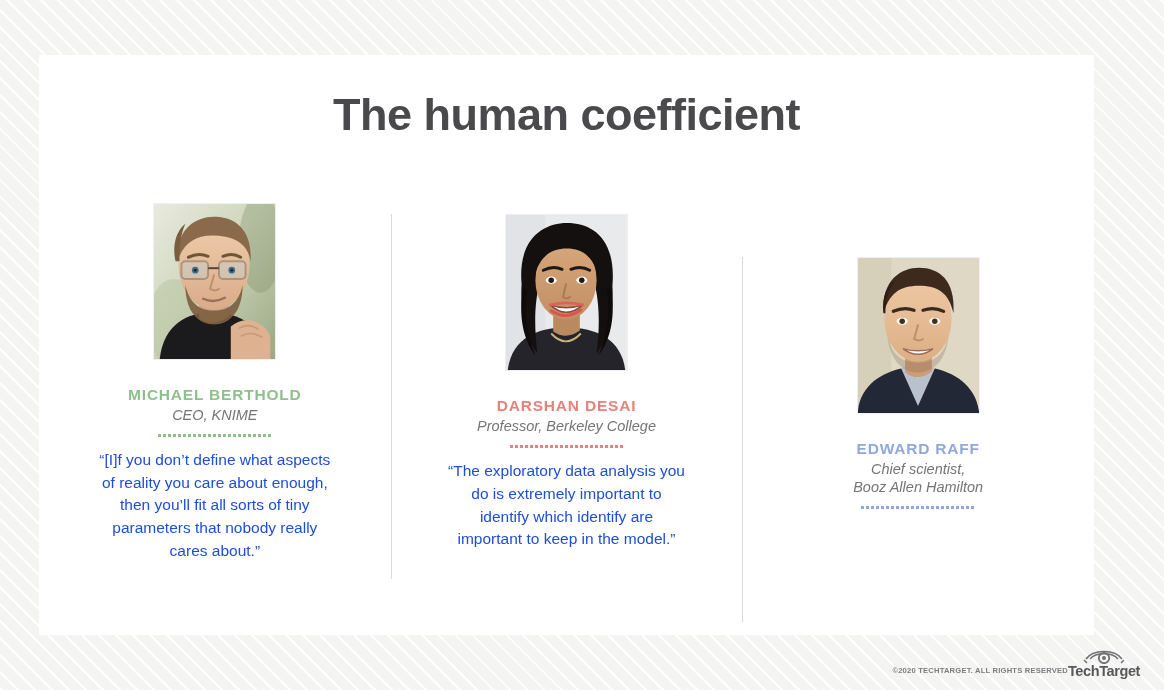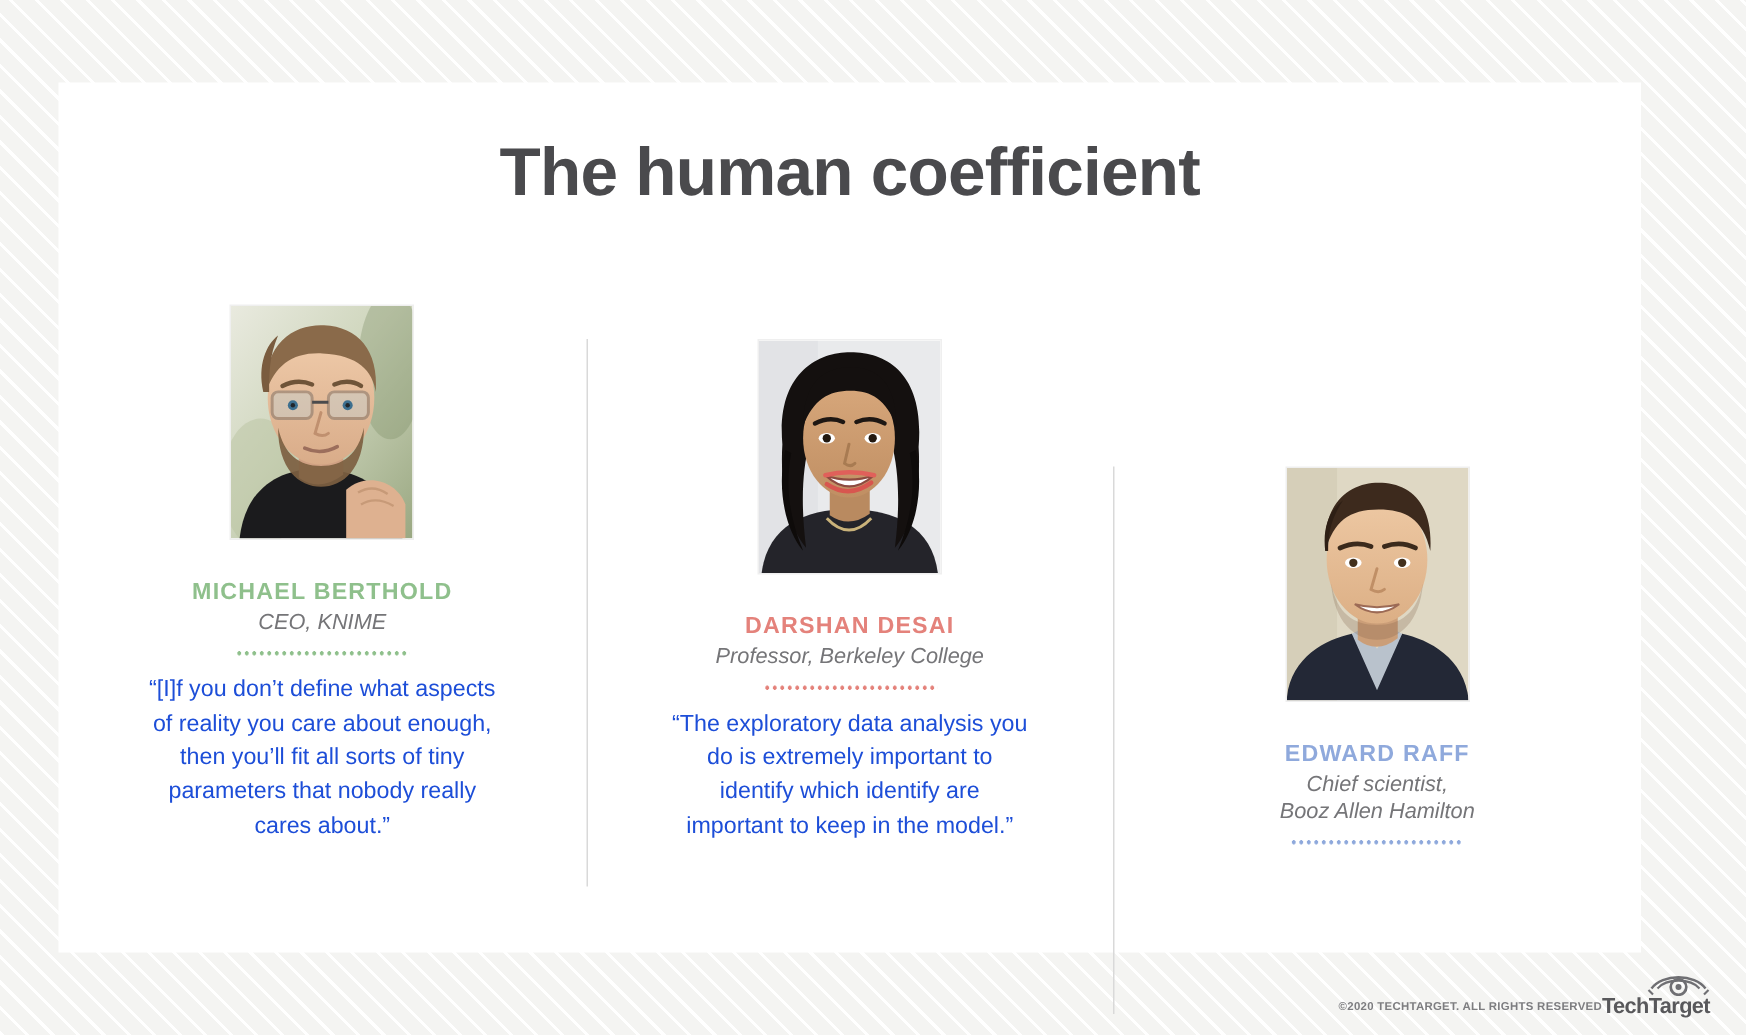--- a/index.html
+++ b/index.html
@@ -50,7 +50,7 @@
     width: 1055px;
     display: flex;
     flex-direction: row;
-    align-items: flex-end;
+    align-items: center;
   }
   .col {
     flex: 1 1 0;

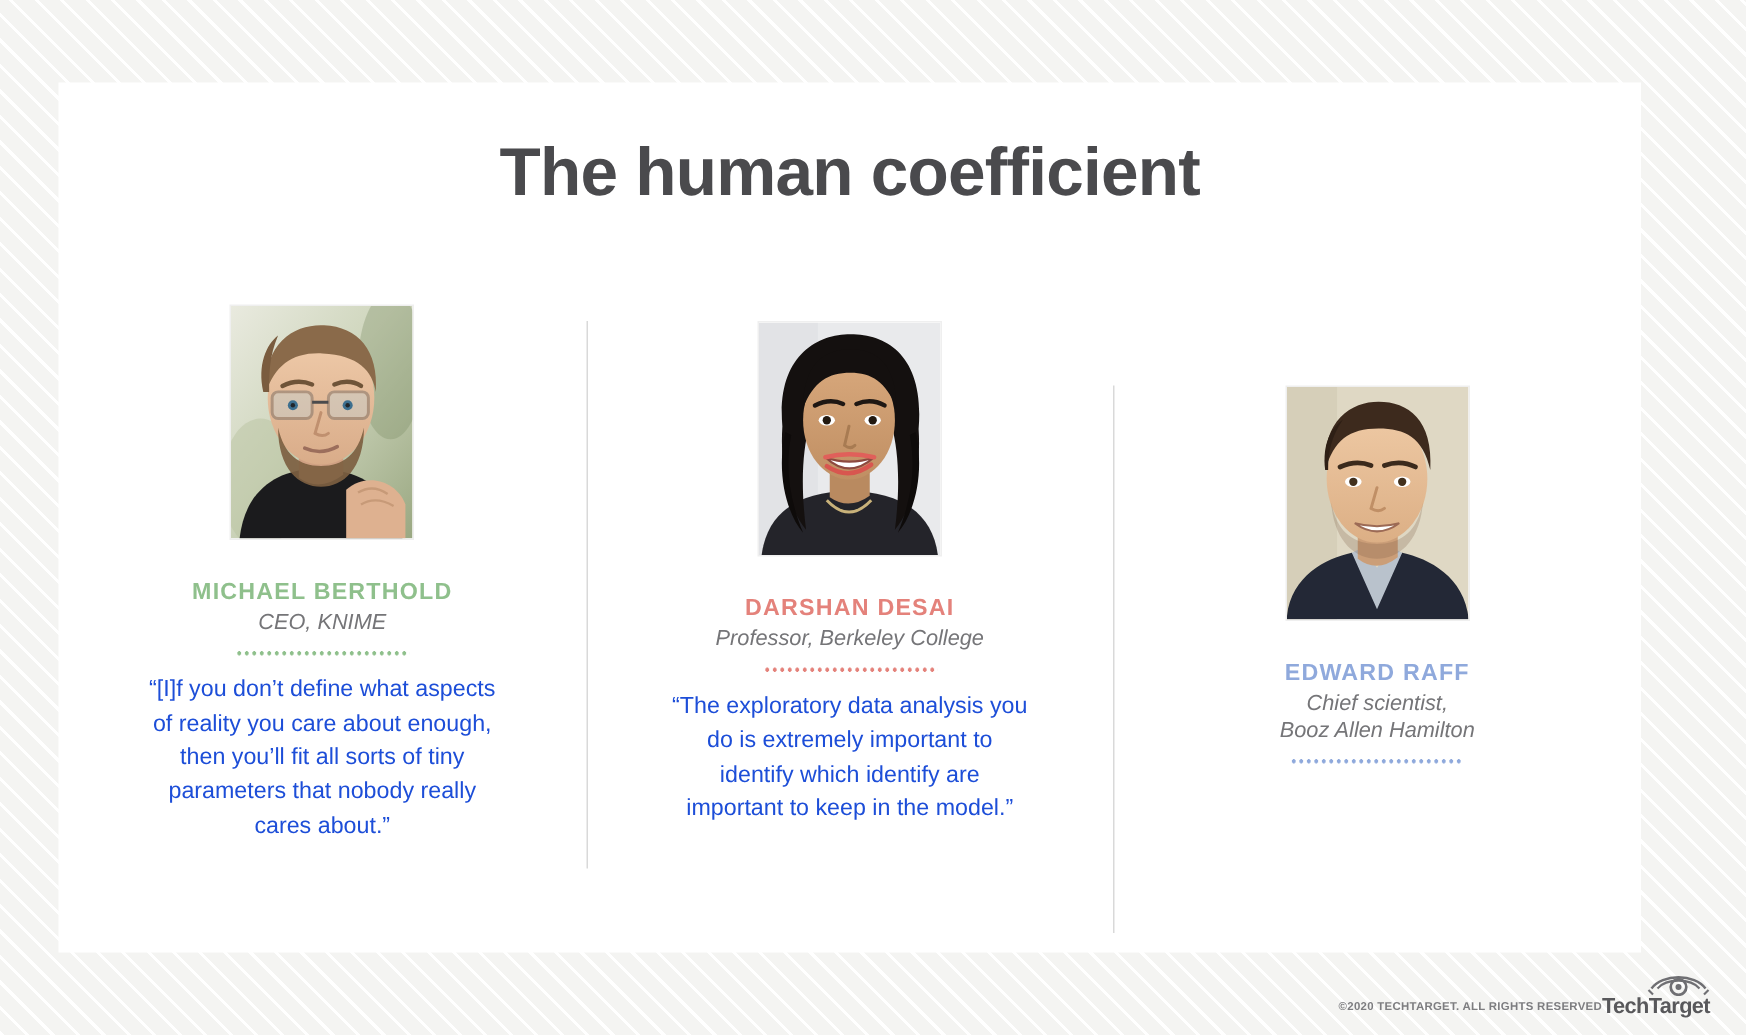--- a/index.html
+++ b/index.html
@@ -136,7 +136,7 @@
   .tt-logo {
     display: flex;
     flex-direction: column;
-    align-items: flex-end;
+    align-items: center;
   }
   .tt-wordmark {
     font-size: 14.5px;

